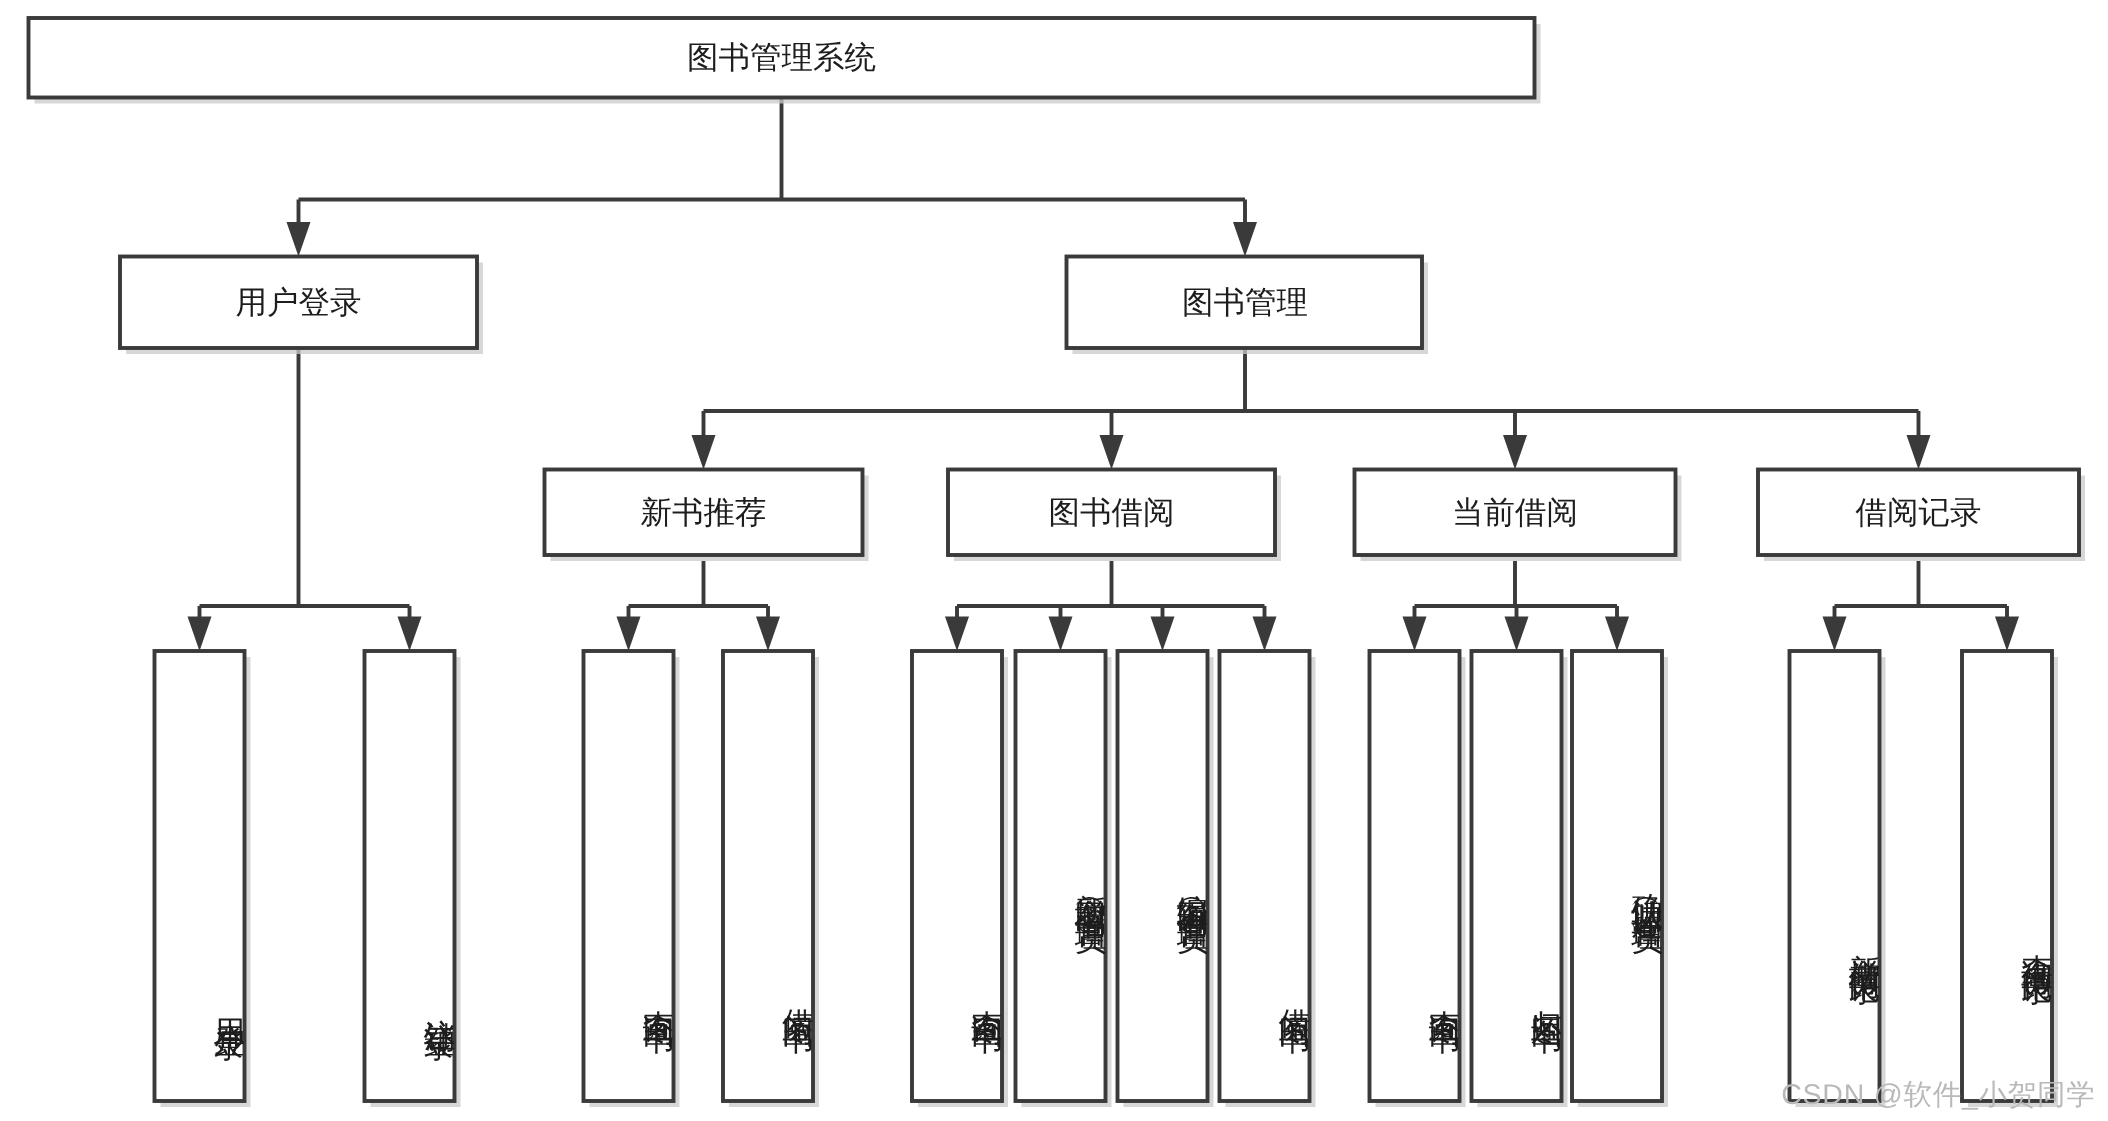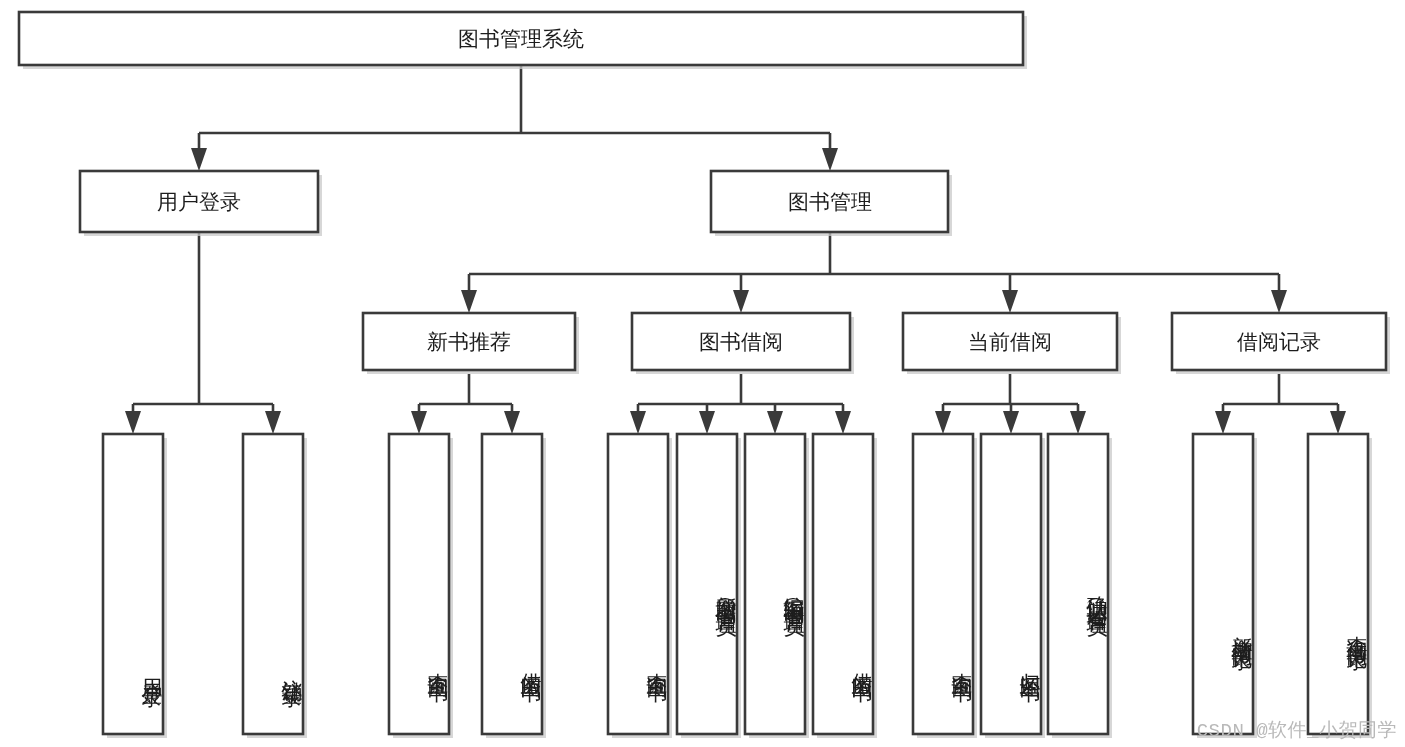--- a/index.html
+++ b/index.html
@@ -71,7 +71,7 @@
     position: absolute;
     right: 8px;
     bottom: 4px;
-    font-family: Liberation Mono, monospace;
+    font-family: Liberation Sans, sans-serif;
     font-size: 19px;
     color: #b9b9b9;
     white-space: nowrap;

